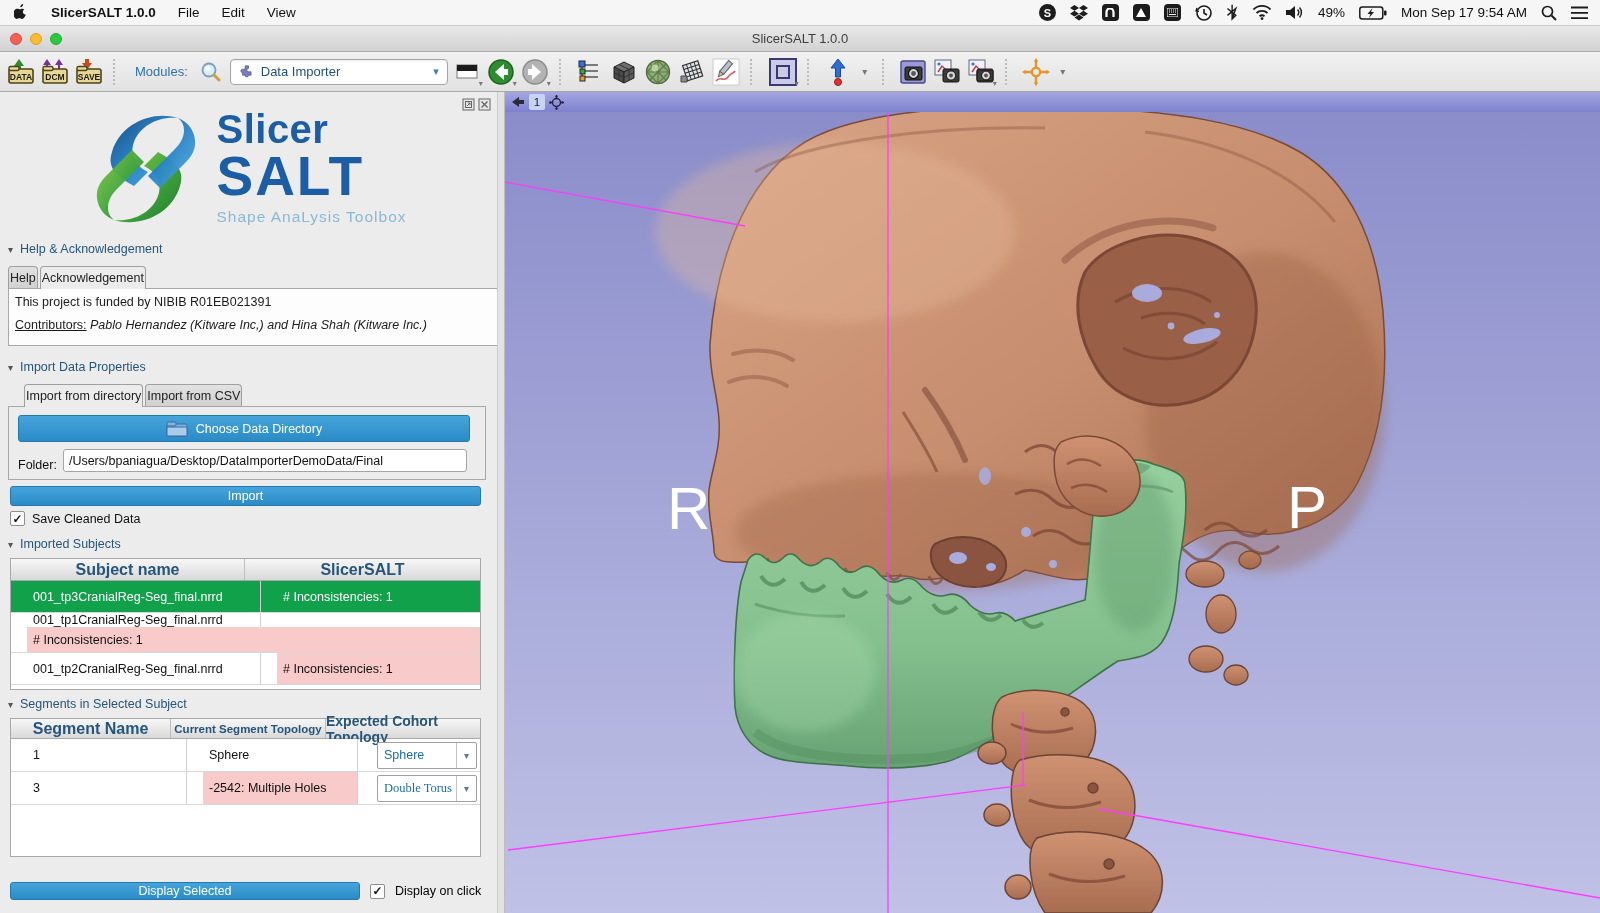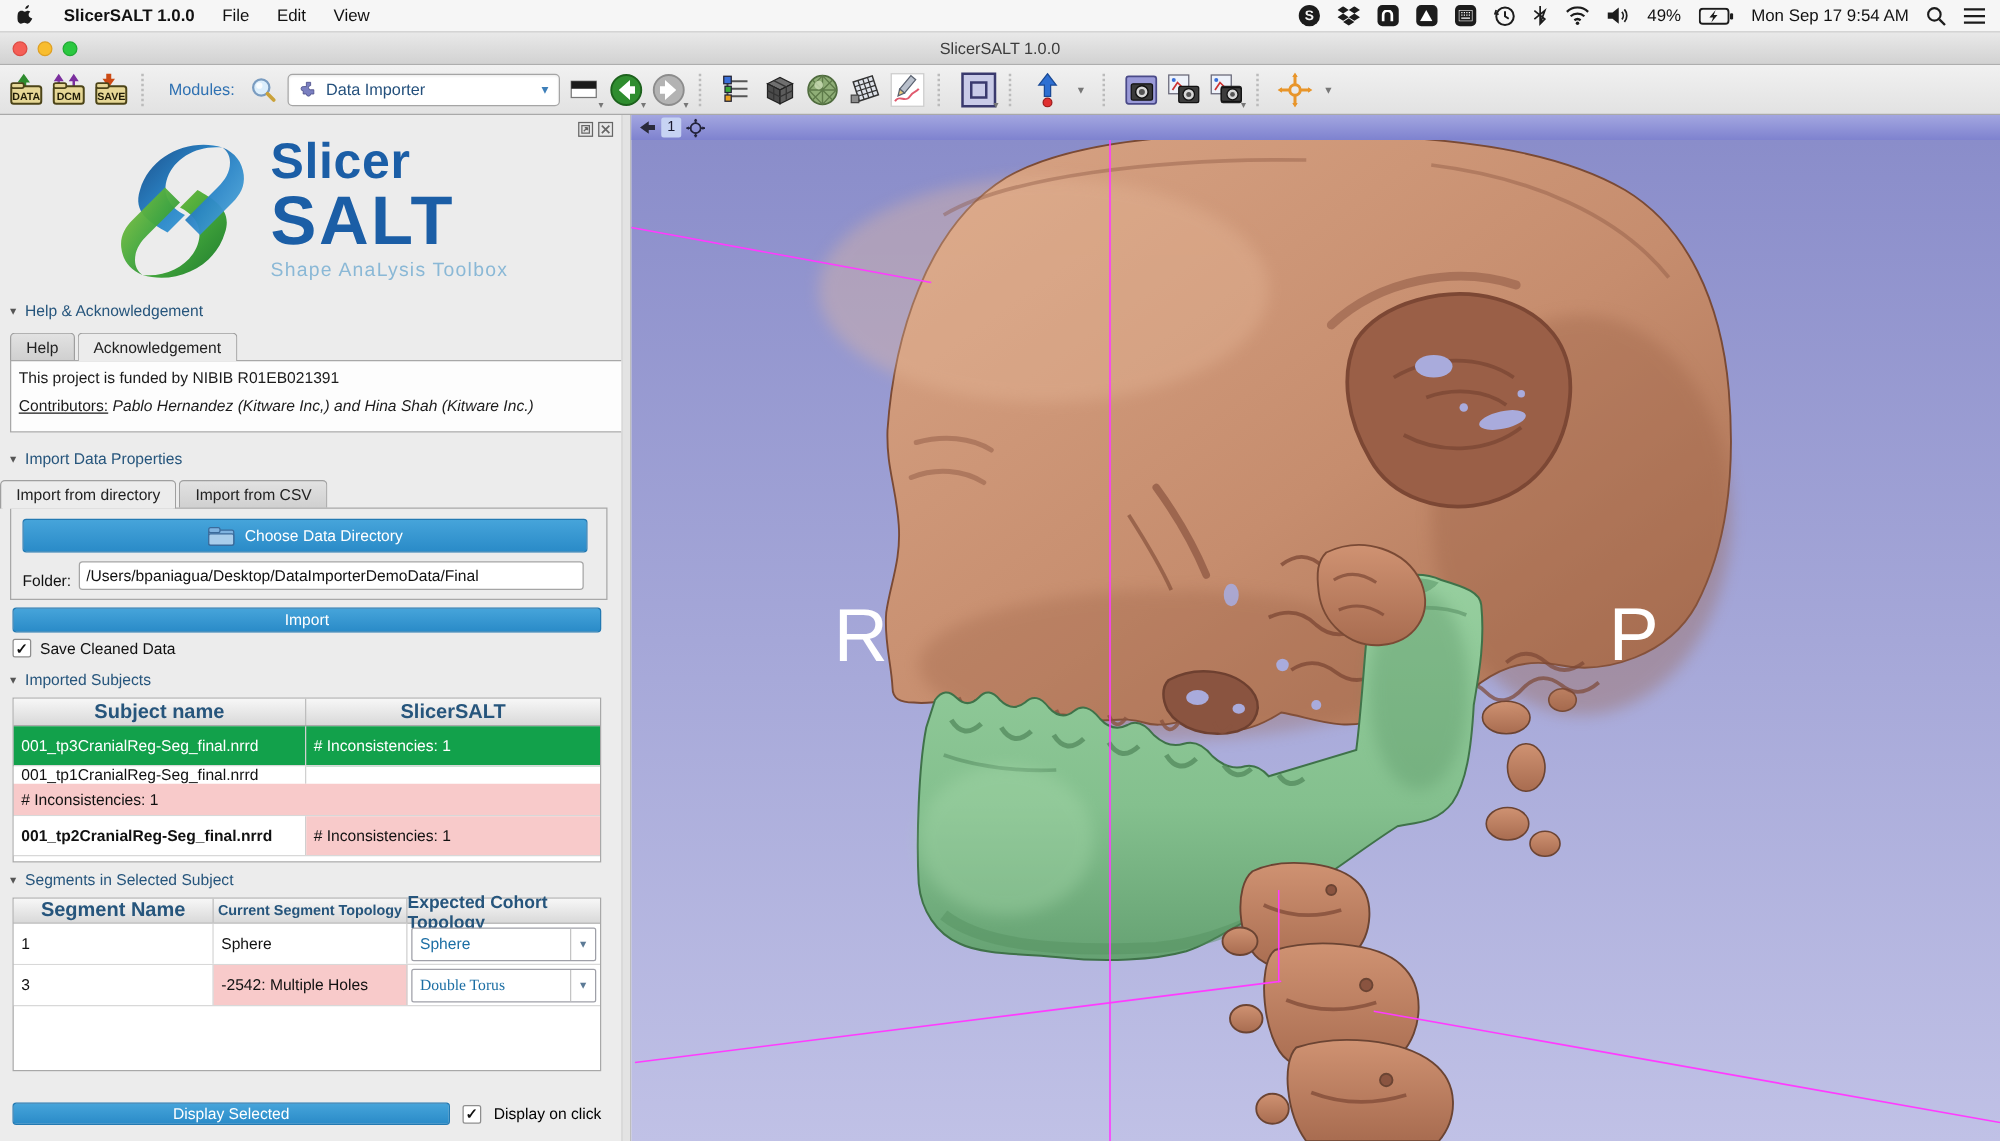--- a/index.html
+++ b/index.html
@@ -49,7 +49,7 @@
   .collapse-header .tri { color:#555; font-size:10px; }
 
   .tabs { position:absolute; display:flex; align-items:flex-end; height:23px; }
-  .tab { height:23px; padding:0 12px; display:flex; align-items:center; font-size:12.5px; color:#222; background:linear-gradient(#e2e2e2,#cfcfcf); border:1px solid #9f9f9f; border-bottom:none; border-radius:4px 4px 0 0; margin-right:2px; }
+  .tab { height:23px; padding:0 1px; display:flex; align-items:center; font-size:12.5px; color:#222; background:linear-gradient(#e2e2e2,#cfcfcf); border:1px solid #9f9f9f; border-bottom:none; border-radius:4px 4px 0 0; margin-right:2px; }
   .tab.active { background:#ececec; height:23px; position:relative; z-index:2; }
   .tab-frame { position:absolute; left:8px; width:554px; background:#fdfdfd; border:1px solid #a8a8a8; }
   .ack-frame { background:#fdfdfd; font-size:12.5px; color:#1c1c1c; padding:6px 6px; }

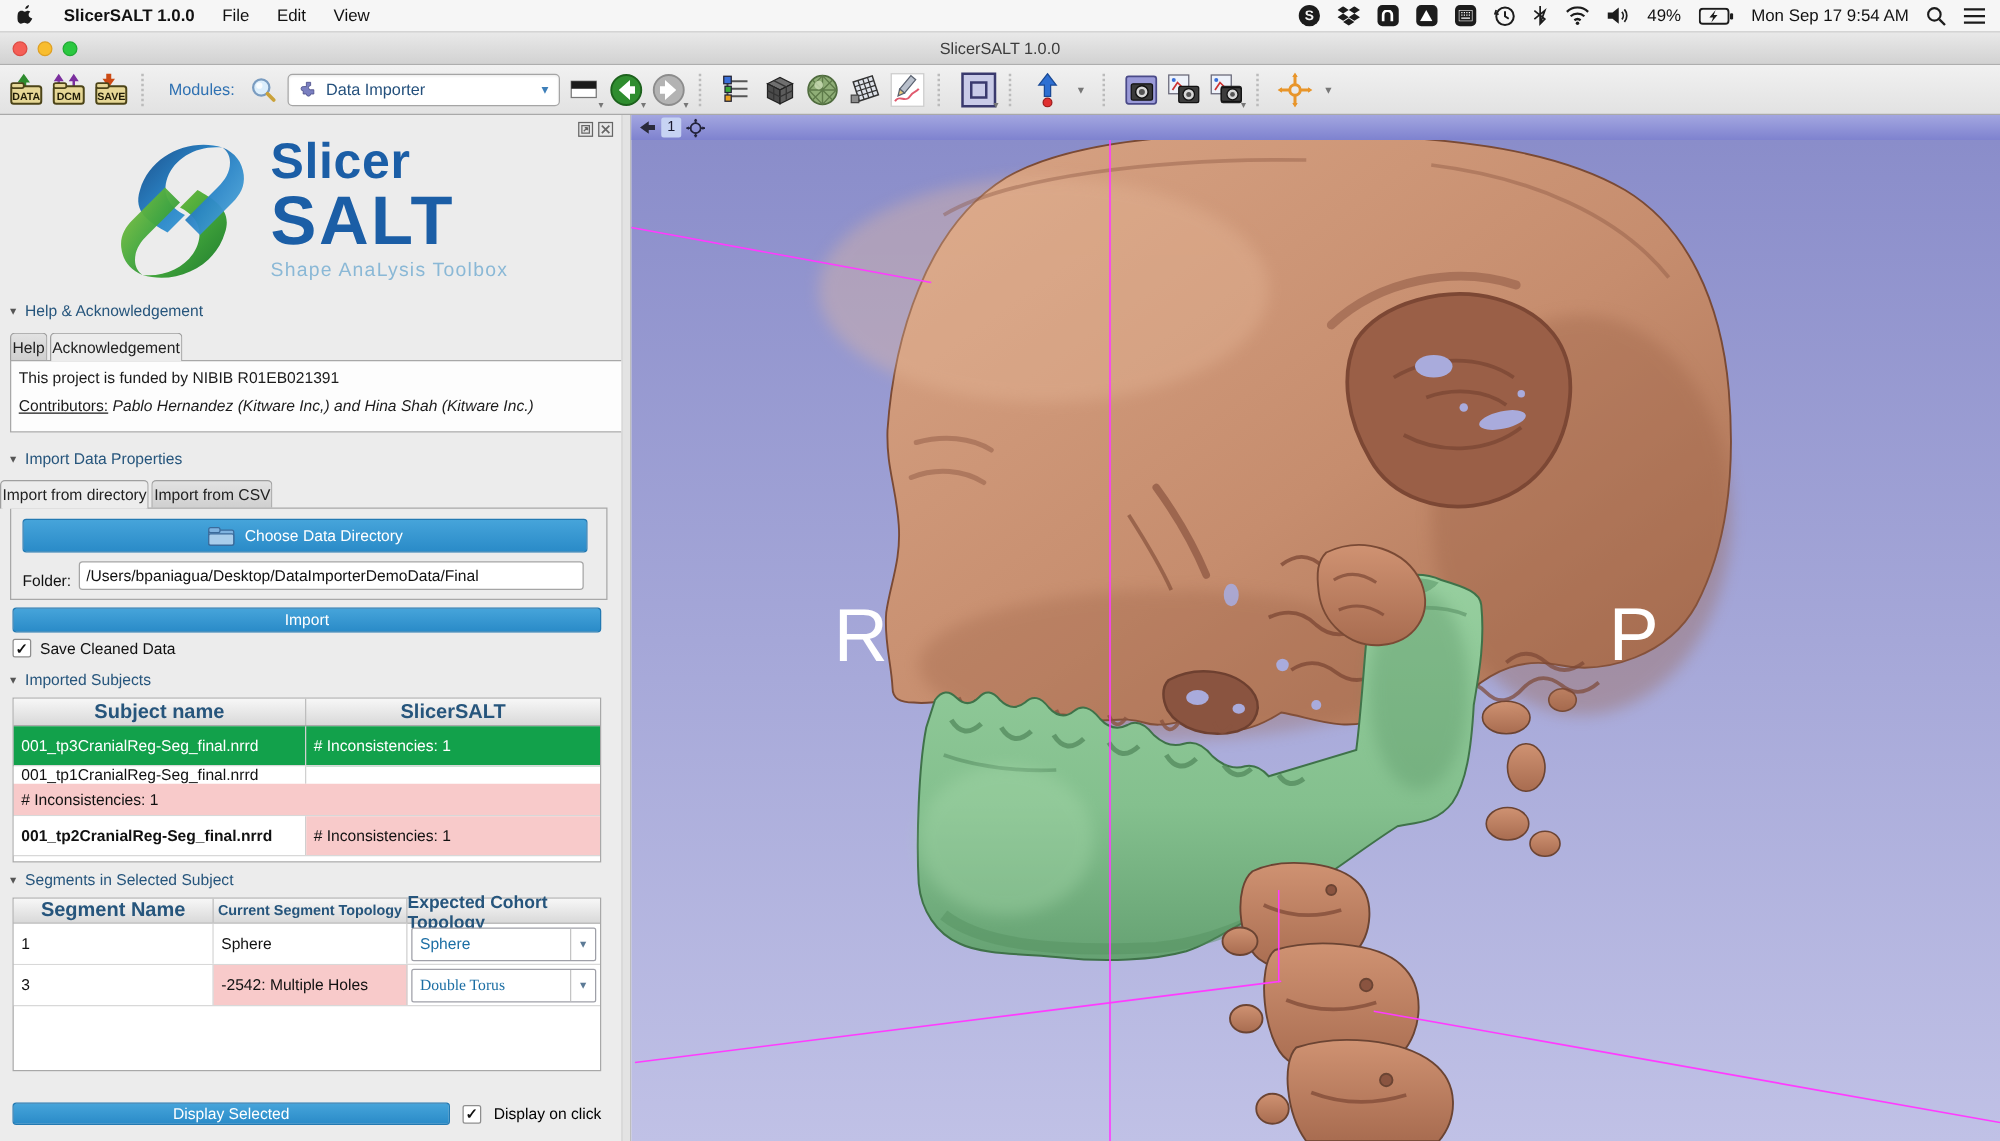--- a/index.html
+++ b/index.html
@@ -411,7 +411,7 @@
       <span class="tri">▾</span>
       <span>Import Data Properties</span>
     </div>
-    <div class="tabs" style="left:0; top:292px;">
+    <div class="tabs" style="left:24px; top:292px;">
       <div class="tab active">Import from directory</div>
       <div class="tab">Import from CSV</div>
     </div>

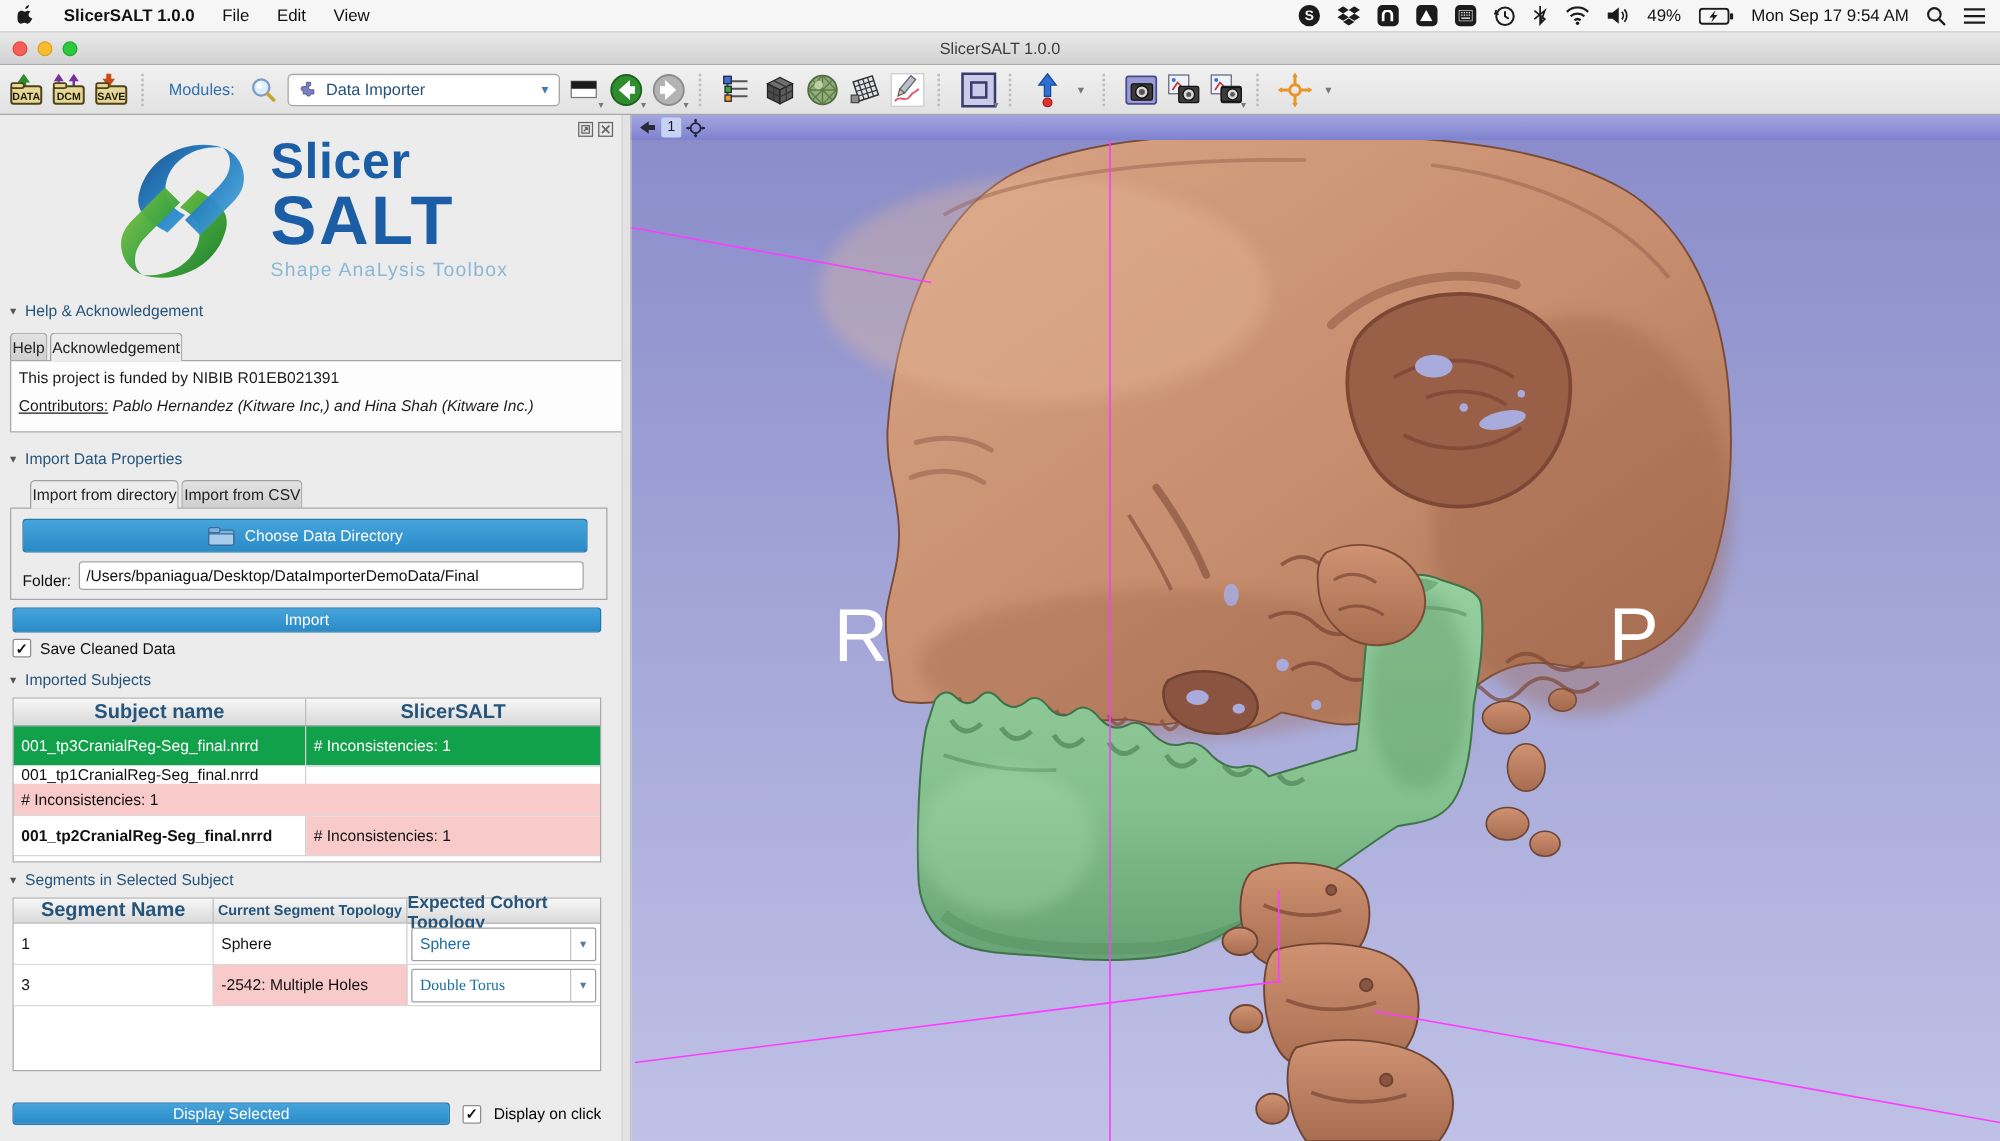--- a/index.html
+++ b/index.html
@@ -71,7 +71,7 @@
   .th { font-size:16px; font-weight:bold; color:#26557c; display:flex; align-items:center; justify-content:center; border-right:1px solid #bdbdbd; }
   .th:last-child { border-right:none; }
   .trow { display:flex; border-bottom:1px solid #d8d8d8; }
-  .td { font-size:12.5px; color:#111; display:flex; align-items:center; padding:0 6px; border-right:1px solid #d0d0d0; }
+  .td { font-size:12.5px; color:#111; display:flex; align-items:center; padding:0 6px; border-right:1px solid #d0d0d0;margin-left:16px; }
   .td:last-child { border-right:none; }
   .sel { background:#12a14b; }
   .sel .td { color:#fff; }

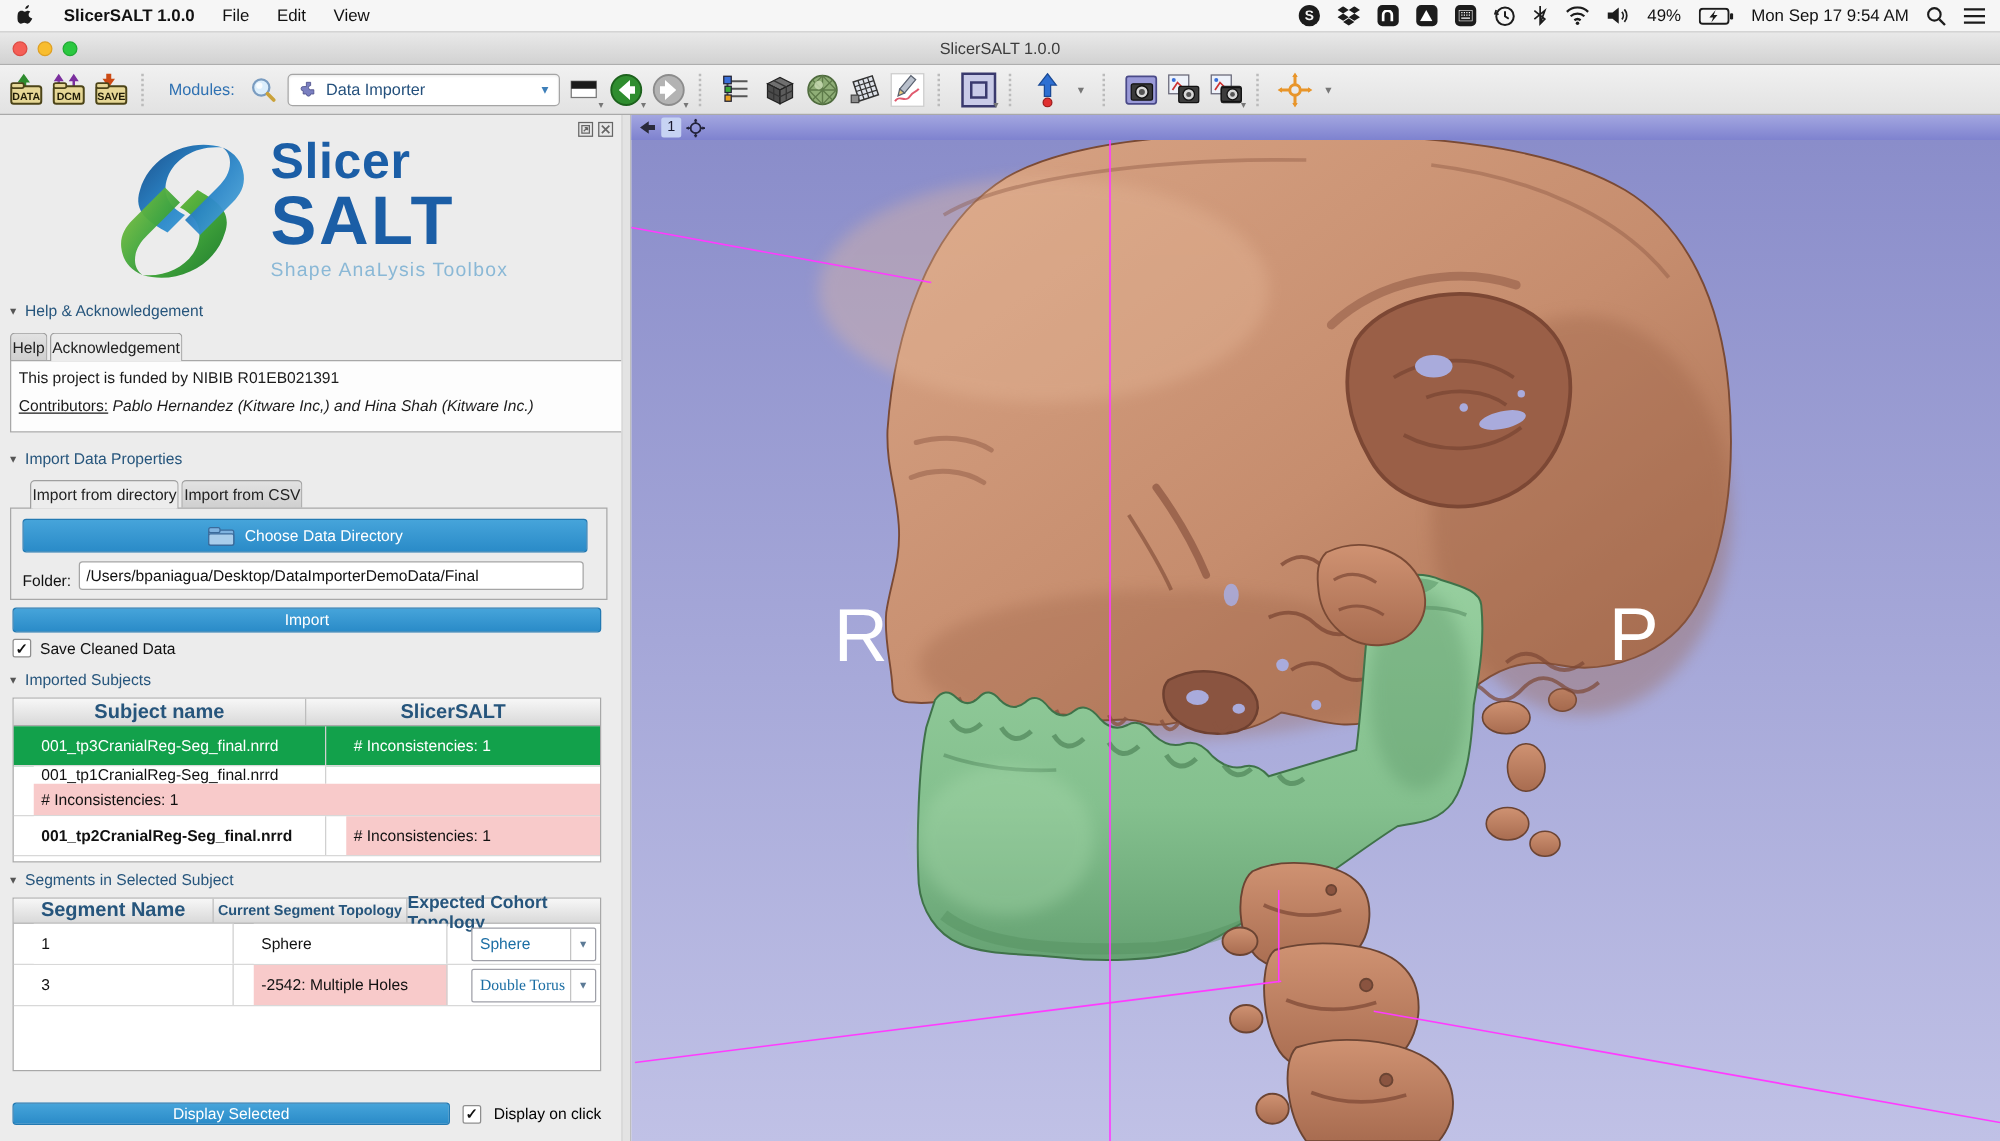--- a/index.html
+++ b/index.html
@@ -456,7 +456,7 @@
         <div class="td pink" style="flex:1;"># Inconsistencies: 1</div>
       </div>
       <div class="trow" style="height:32px;">
-        <div class="td" style="width:234px; background:#fff;font-weight:bold;">001_tp2CranialReg-Seg_final.nrrd</div>
+        <div class="td" style="width:234px; background:#fff;">001_tp2CranialReg-Seg_final.nrrd</div>
         <div class="td pink" style="flex:1;"># Inconsistencies: 1</div>
       </div>
     </div>

